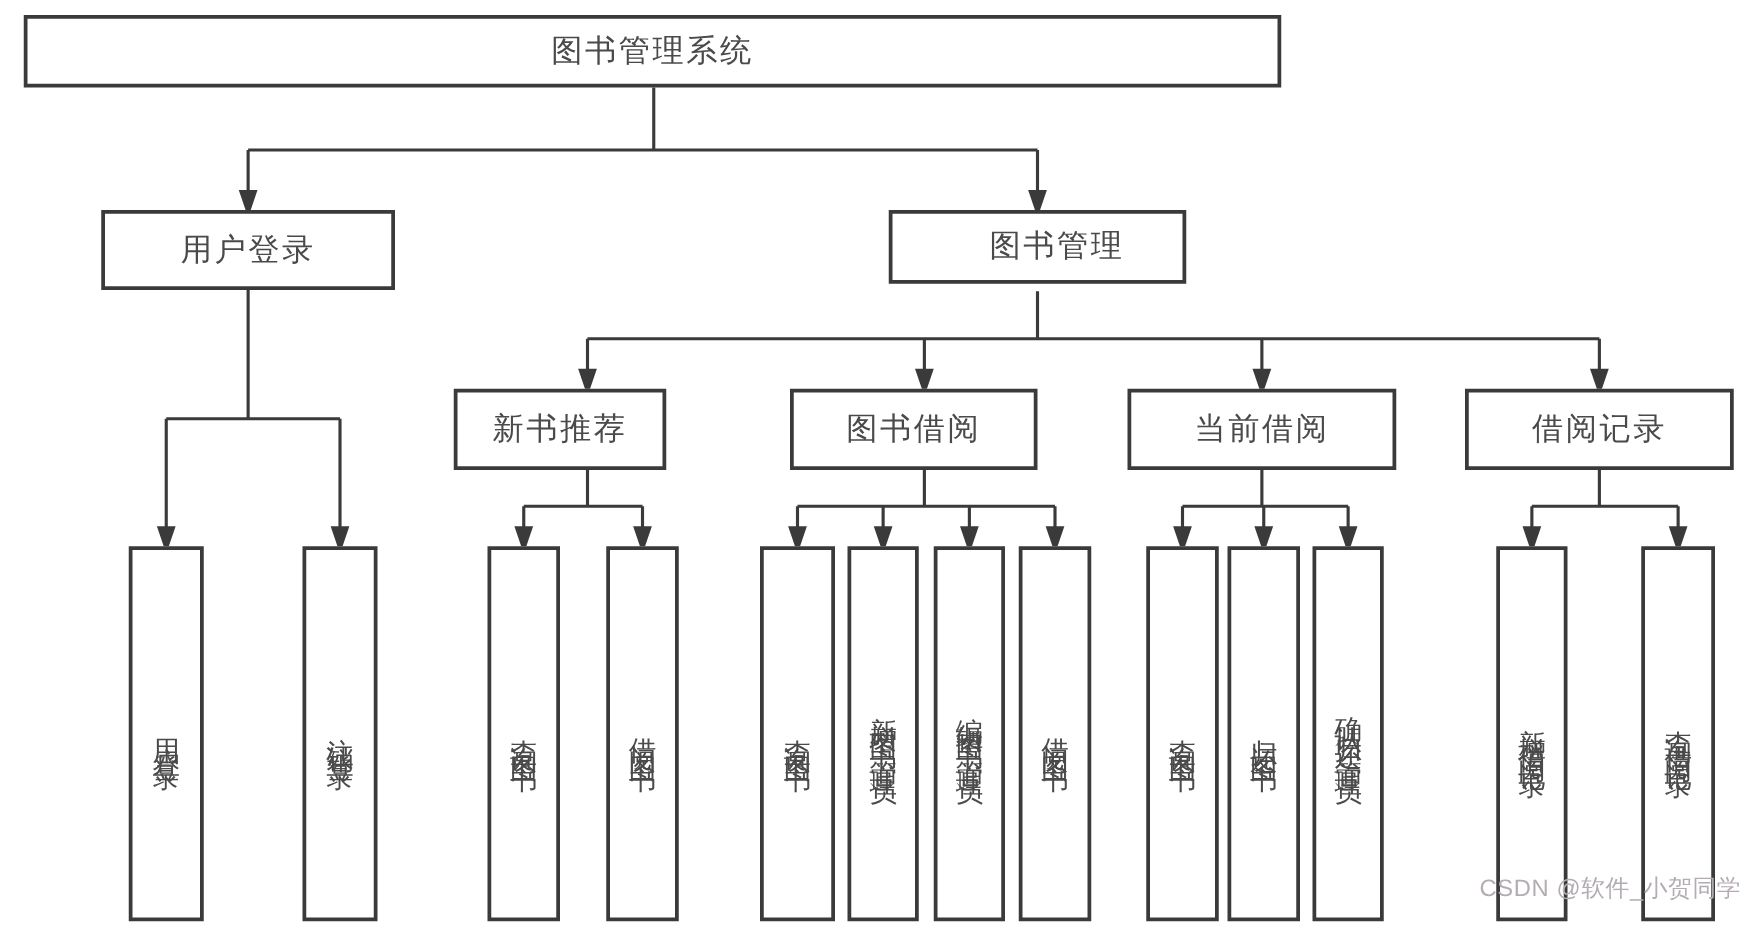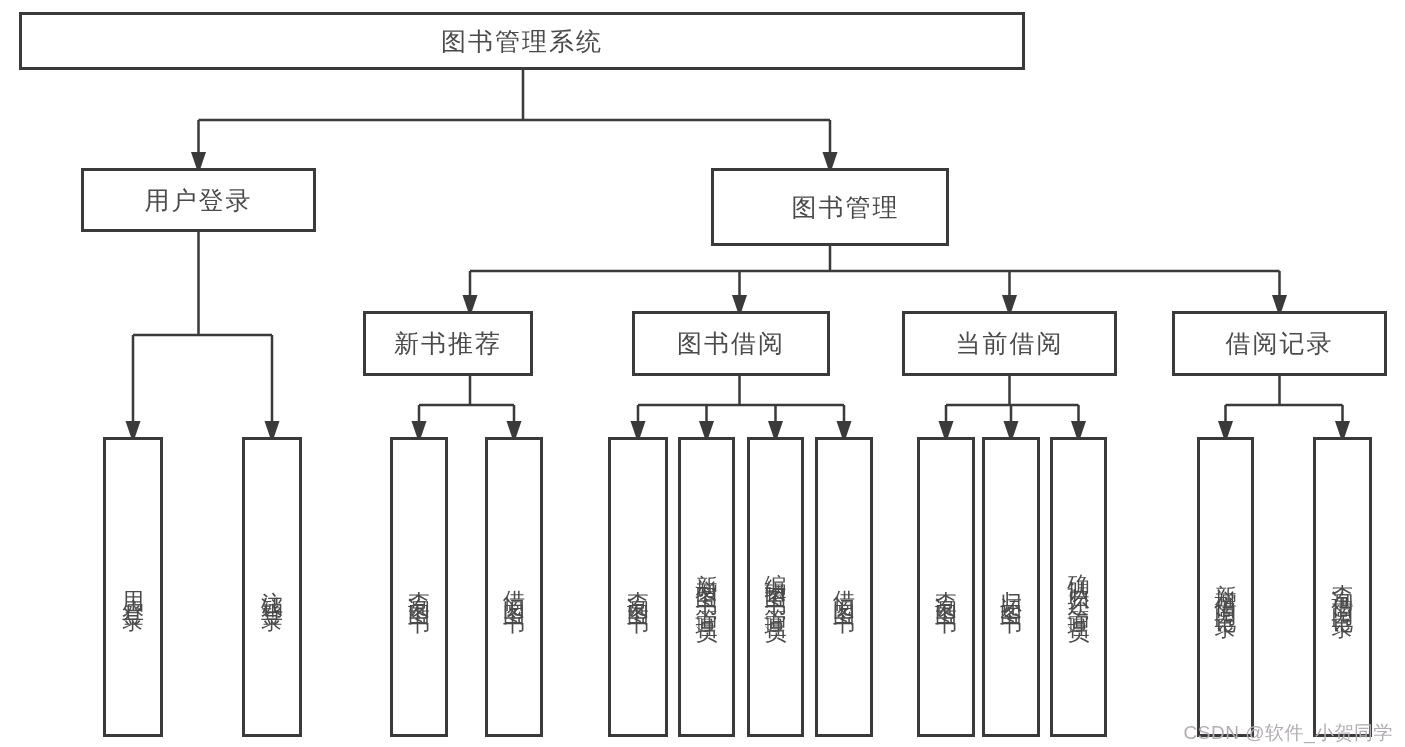--- a/index.html
+++ b/index.html
@@ -91,7 +91,7 @@
   <div class="box h" style="left:19px;top:12px;width:1006px;height:58px;">图书管理系统</div>
 
   <div class="box h" style="left:81px;top:168px;width:235px;height:64px;">用户登录</div>
-  <div class="box h" style="left:711px;top:168px;width:238px;height:78px;padding-left:31px;">图书管理</div>
+  <div class="box h" style="left:711px;top:168px;width:238px;height:59px;padding-left:31px;">图书管理</div>
 
   <div class="box h" style="left:363px;top:311px;width:170px;height:65px;">新书推荐</div>
   <div class="box h" style="left:632px;top:311px;width:198px;height:65px;">图书借阅</div>

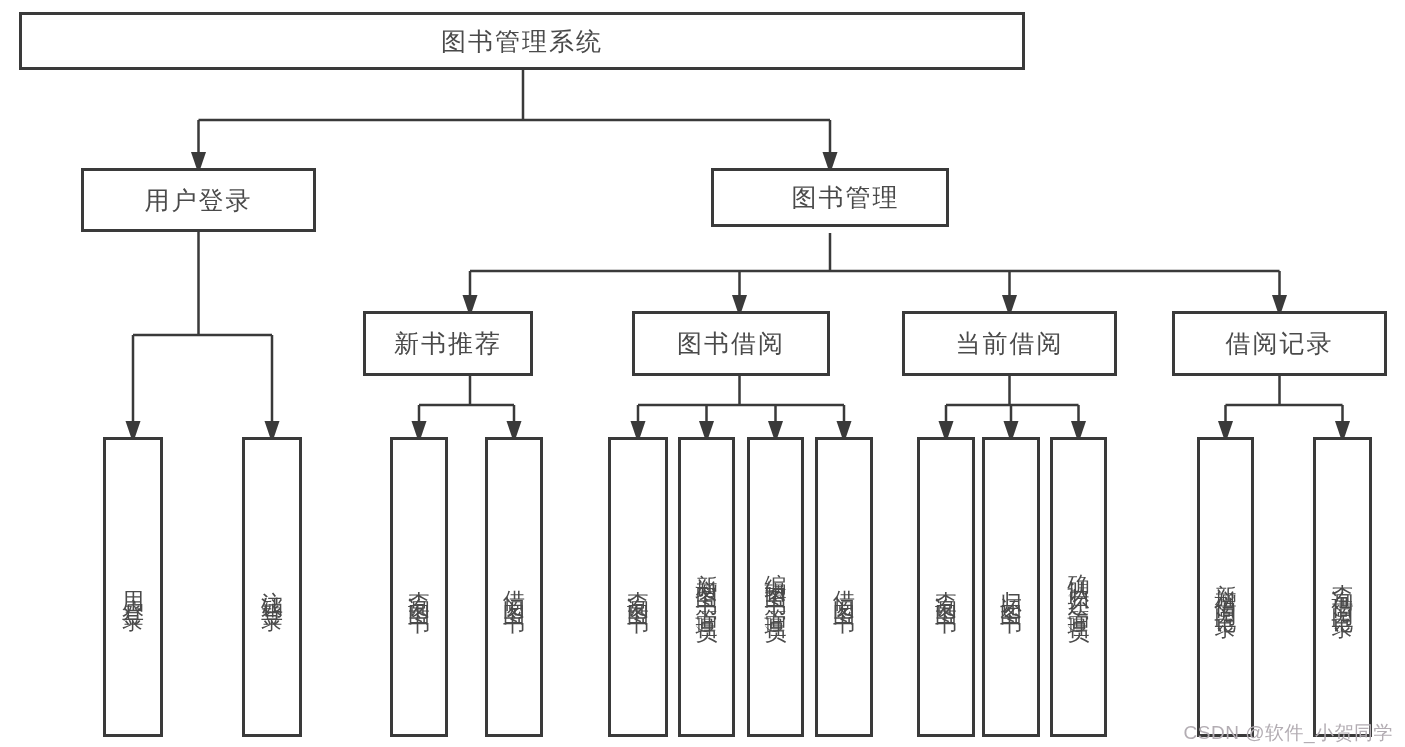--- a/index.html
+++ b/index.html
@@ -37,7 +37,7 @@
   }
   .watermark{
     position:absolute;
-    right:12px;top:720px;
+    right:12px;top:698px;
     font-size:19px;
     letter-spacing:0.5px;
     color:var(--wm);

